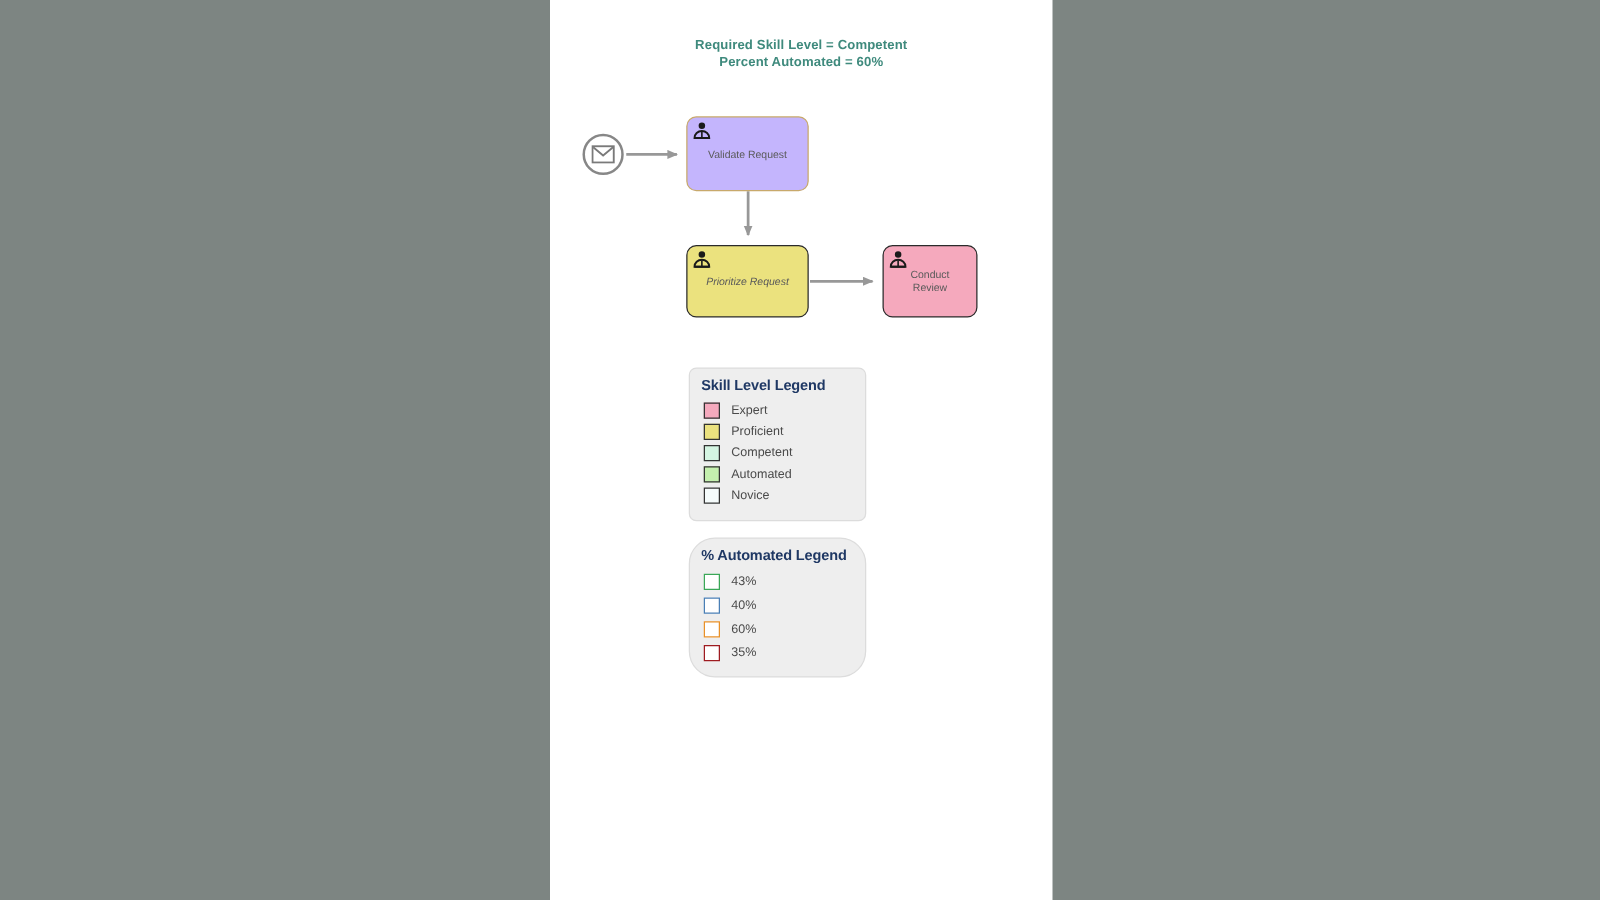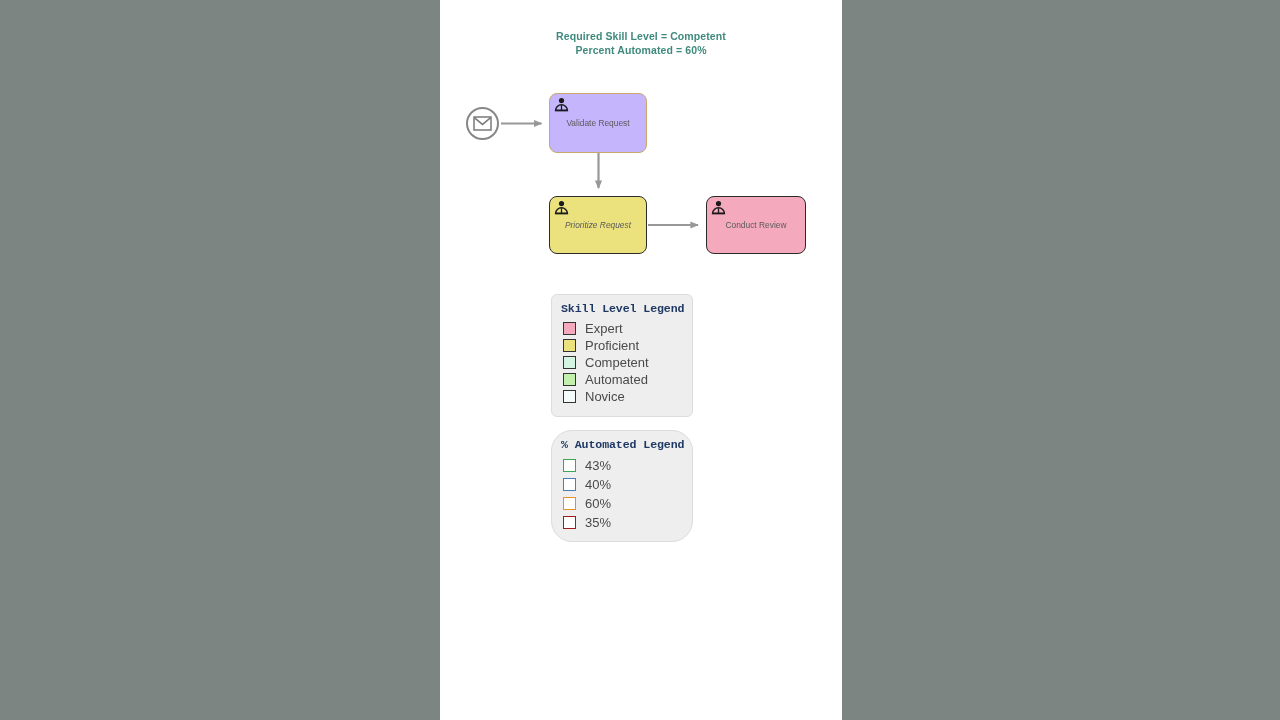--- a/index.html
+++ b/index.html
@@ -71,7 +71,7 @@
 
   #task-validate  { left: 549px; top: 93px;  width: 98px; height: 60px; }
   #task-prioritize{ left: 549px; top: 196px; width: 98px; height: 58px; }
-  #task-review    { left: 706px; top: 196px; width: 100px; height: 58px; }
+  #task-review    { left: 706px; top: 196px; width: 76px; height: 58px; }
 
   
   .legend-panel {

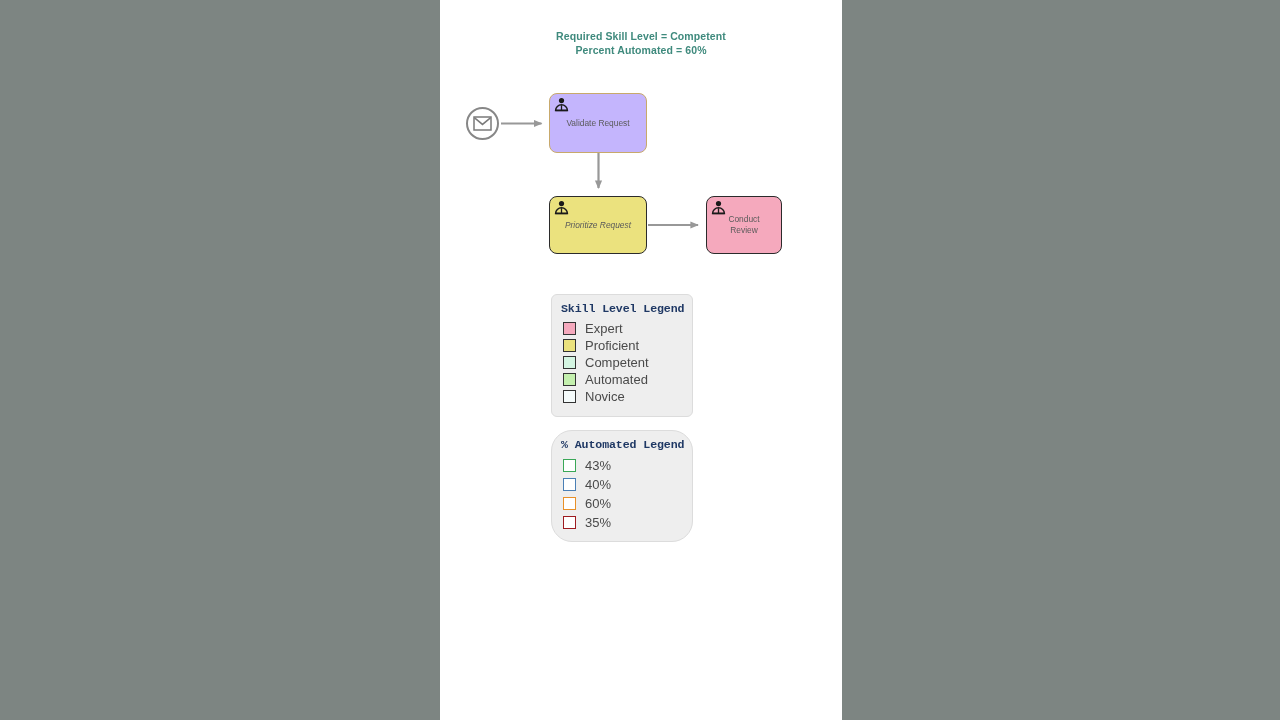--- a/index.html
+++ b/index.html
@@ -90,7 +90,6 @@
     padding: 7px 0 4px 9px;
     letter-spacing: -0.1px;
     white-space: nowrap;
-    font-family: Liberation Mono, monospace;
   }
   .legend-row {
     display: flex;

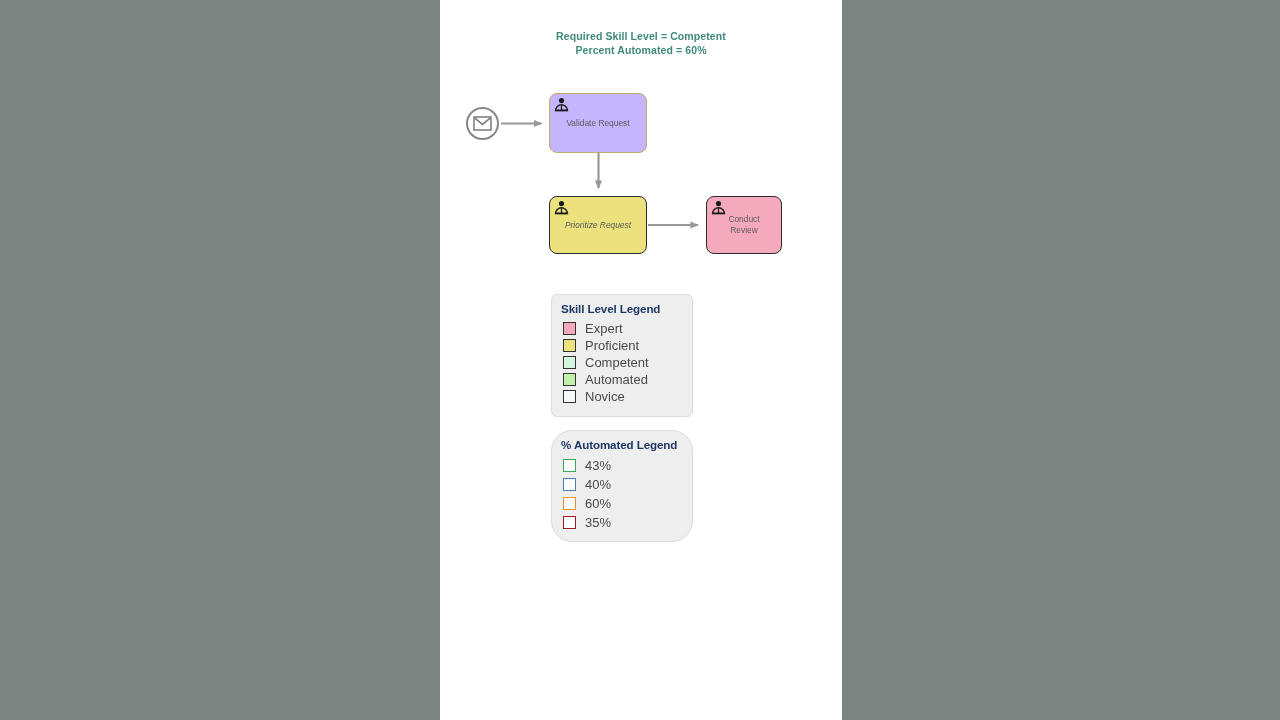--- a/index.html
+++ b/index.html
@@ -105,7 +105,7 @@
   }
   .legend-swatch.thick { border-width: 1.6px; }
   .legend-text {
-    font-size: 13px;
+    font-size: 10px;
     color: #4a4a4a;
     margin-left: 9px;
     white-space: nowrap;

